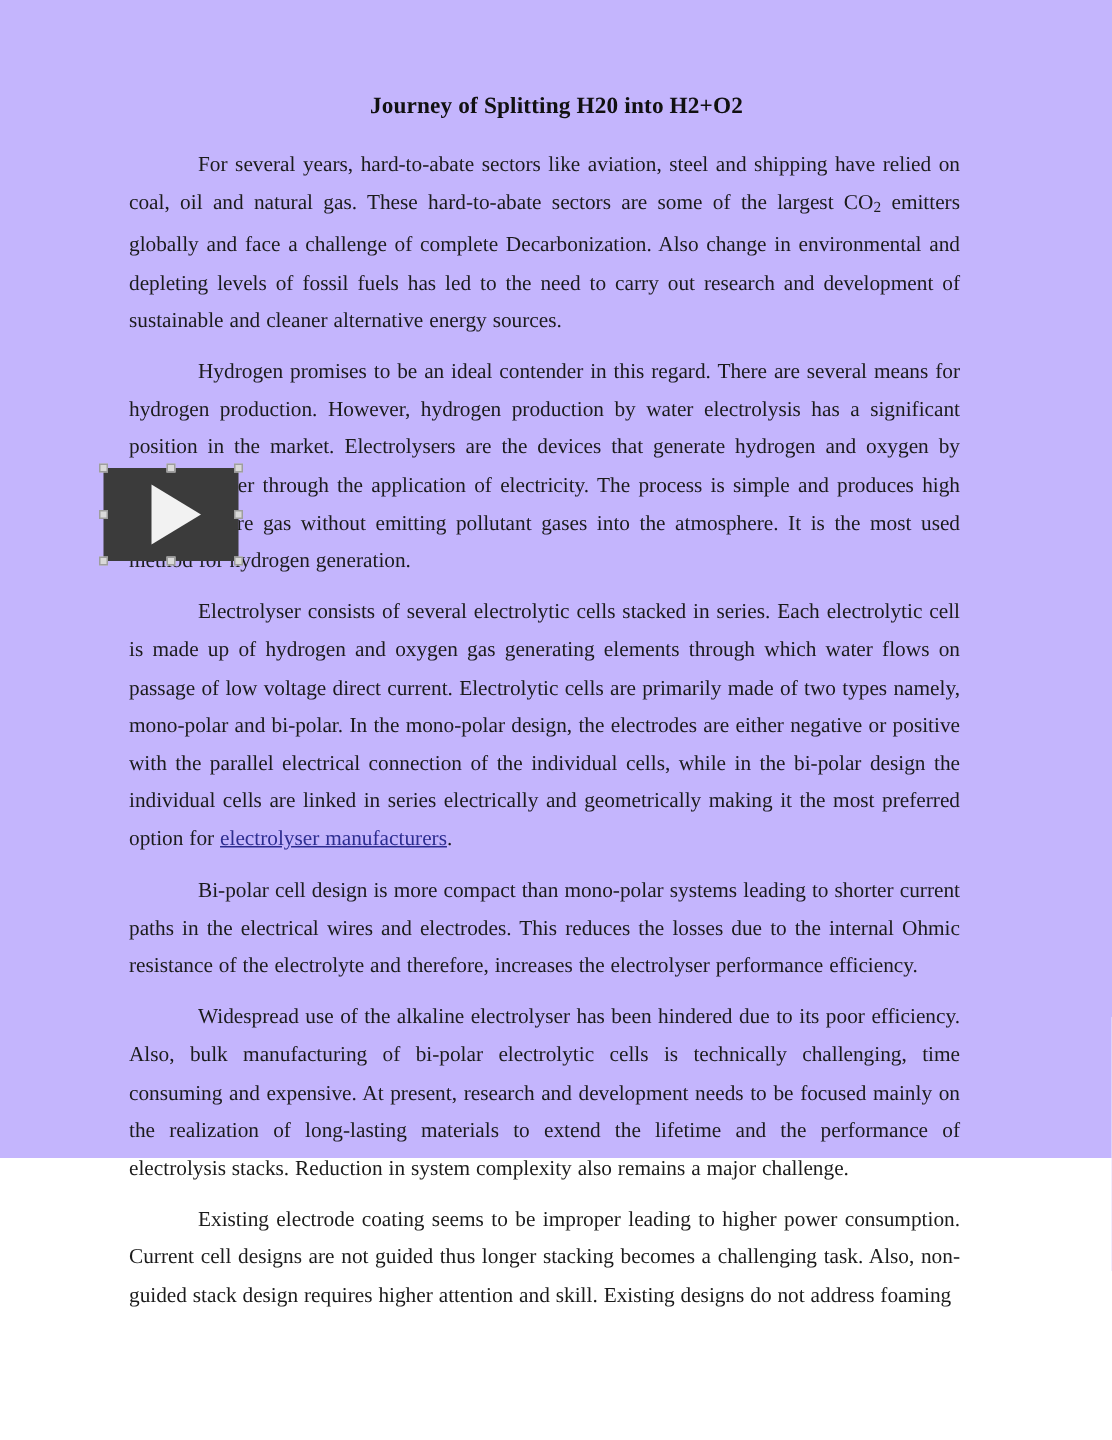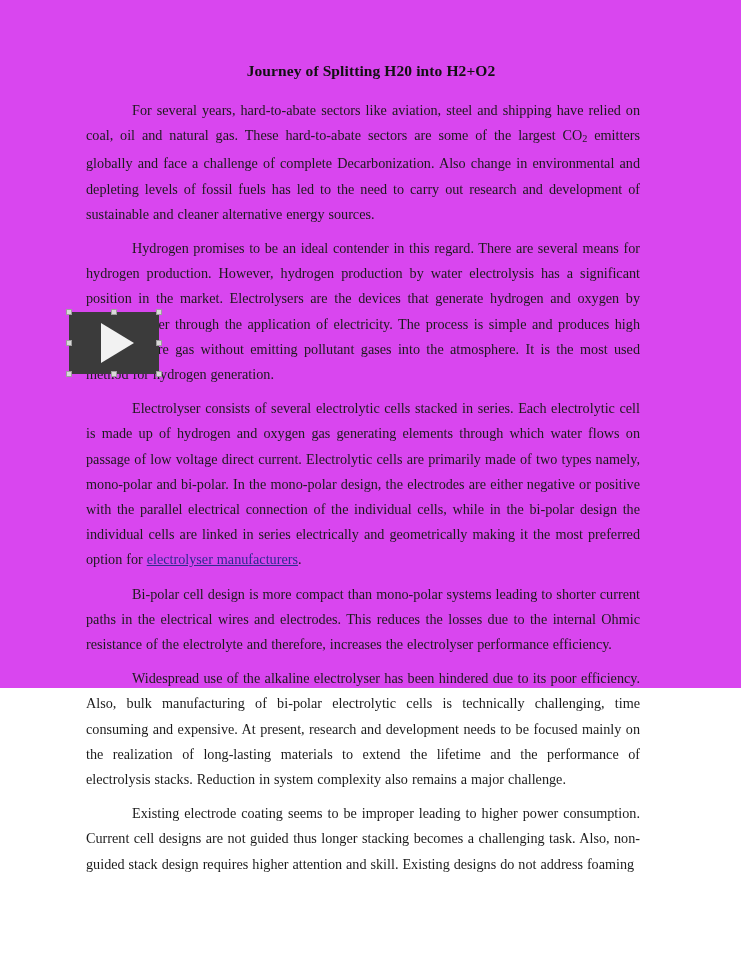--- a/index.html
+++ b/index.html
@@ -18,8 +18,8 @@
   .page {
     position: relative;
     width: 741px;
-    height: 688px;
-    background: #d946ef;
+    height: 772px;
+    background: #c4b5fd;
     box-sizing: border-box;
   }
   .content {

